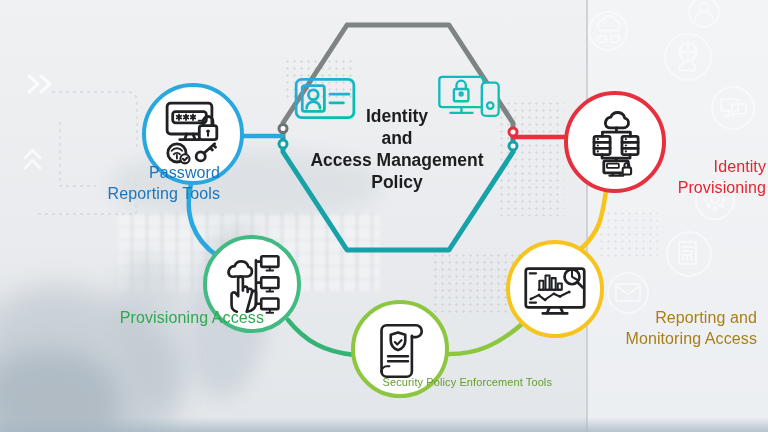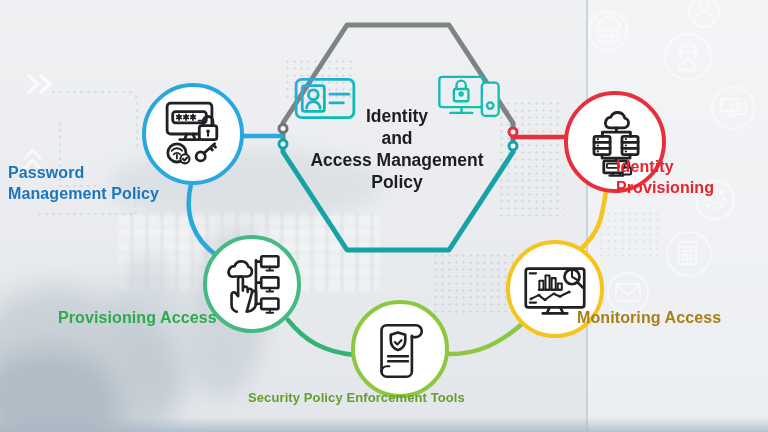--- a/index.html
+++ b/index.html
@@ -43,7 +43,7 @@
   .c-reporting{left:506px;top:240px;width:90px;height:90px;border:4px solid #F7C41E;}
 
   
-  .node-label{position:absolute;font-weight:700;text-align:left;font-size:16px;line-height:20.5px;letter-spacing:.1px;}
+  .node-label{position:absolute;font-weight:400;text-align:right;font-size:16px;line-height:20.5px;letter-spacing:.1px;}
   .l-password{left:8px;top:163px;width:212px;color:#1C75BB;}
   .l-identity{left:616px;top:157px;width:150px;color:#E52430;}
   .l-software{left:58px;top:308px;width:206px;color:#2FA850;}

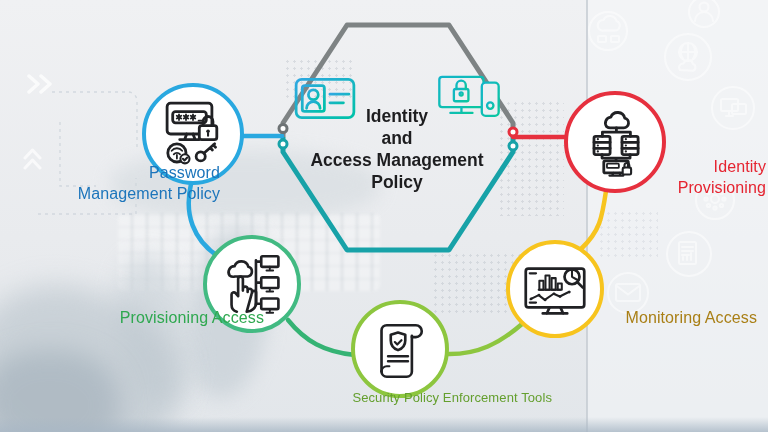--- a/index.html
+++ b/index.html
@@ -309,7 +309,7 @@
 
   <div class="node-label l-password">
     <span class="lbl-line">Password</span>
-    <span class="lbl-line">Management Policy</span>
+    <span class="lbl-line">Reporting Tools</span>
   </div>
   <div class="node-label l-identity">
     <span class="lbl-line">Identity</span>

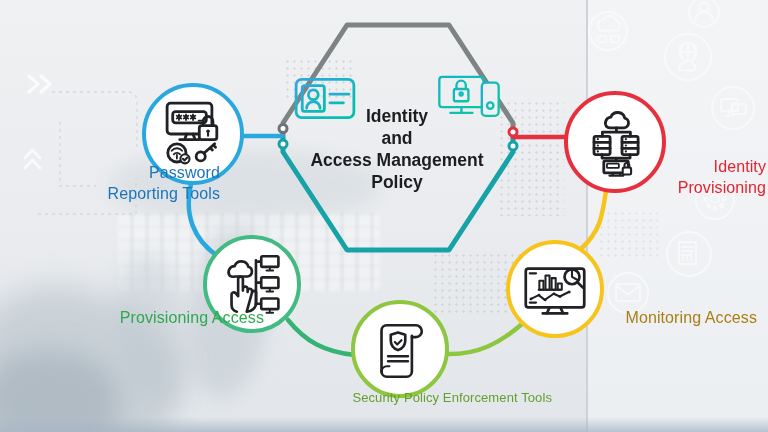--- a/index.html
+++ b/index.html
@@ -322,6 +322,7 @@
     <span class="lbl-line">Security Policy Enforcement Tools</span>
   </div>
   <div class="node-label l-reporting">
+    <span class="lbl-line">Reporting and</span>
     <span class="lbl-line">Monitoring Access</span>
   </div>
 

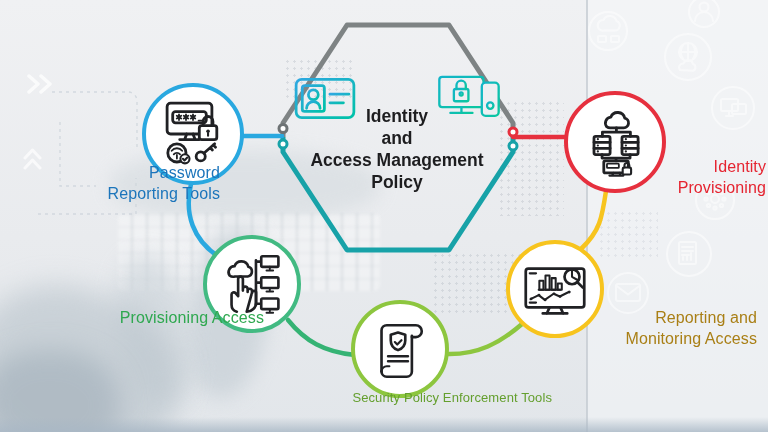--- a/index.html
+++ b/index.html
@@ -47,7 +47,7 @@
   .l-password{left:8px;top:163px;width:212px;color:#1C75BB;}
   .l-identity{left:616px;top:157px;width:150px;color:#E52430;}
   .l-software{left:58px;top:308px;width:206px;color:#2FA850;}
-  .l-security{left:248px;top:388px;width:304px;color:#649F2E;font-size:13px;}
+  .l-security{left:248px;top:372px;width:304px;color:#649F2E;font-size:11px;}
   .l-reporting{left:577px;top:308px;width:180px;color:#A97F15;}
   .lbl-line{display:block;}
 

